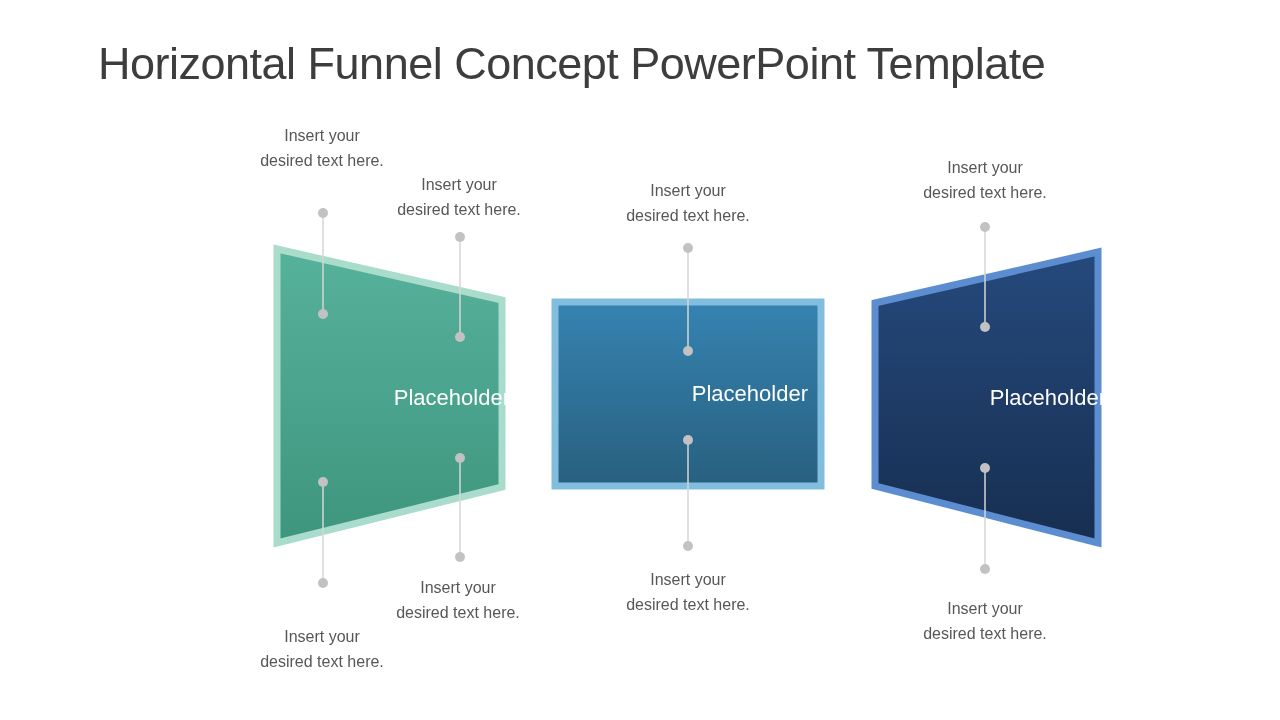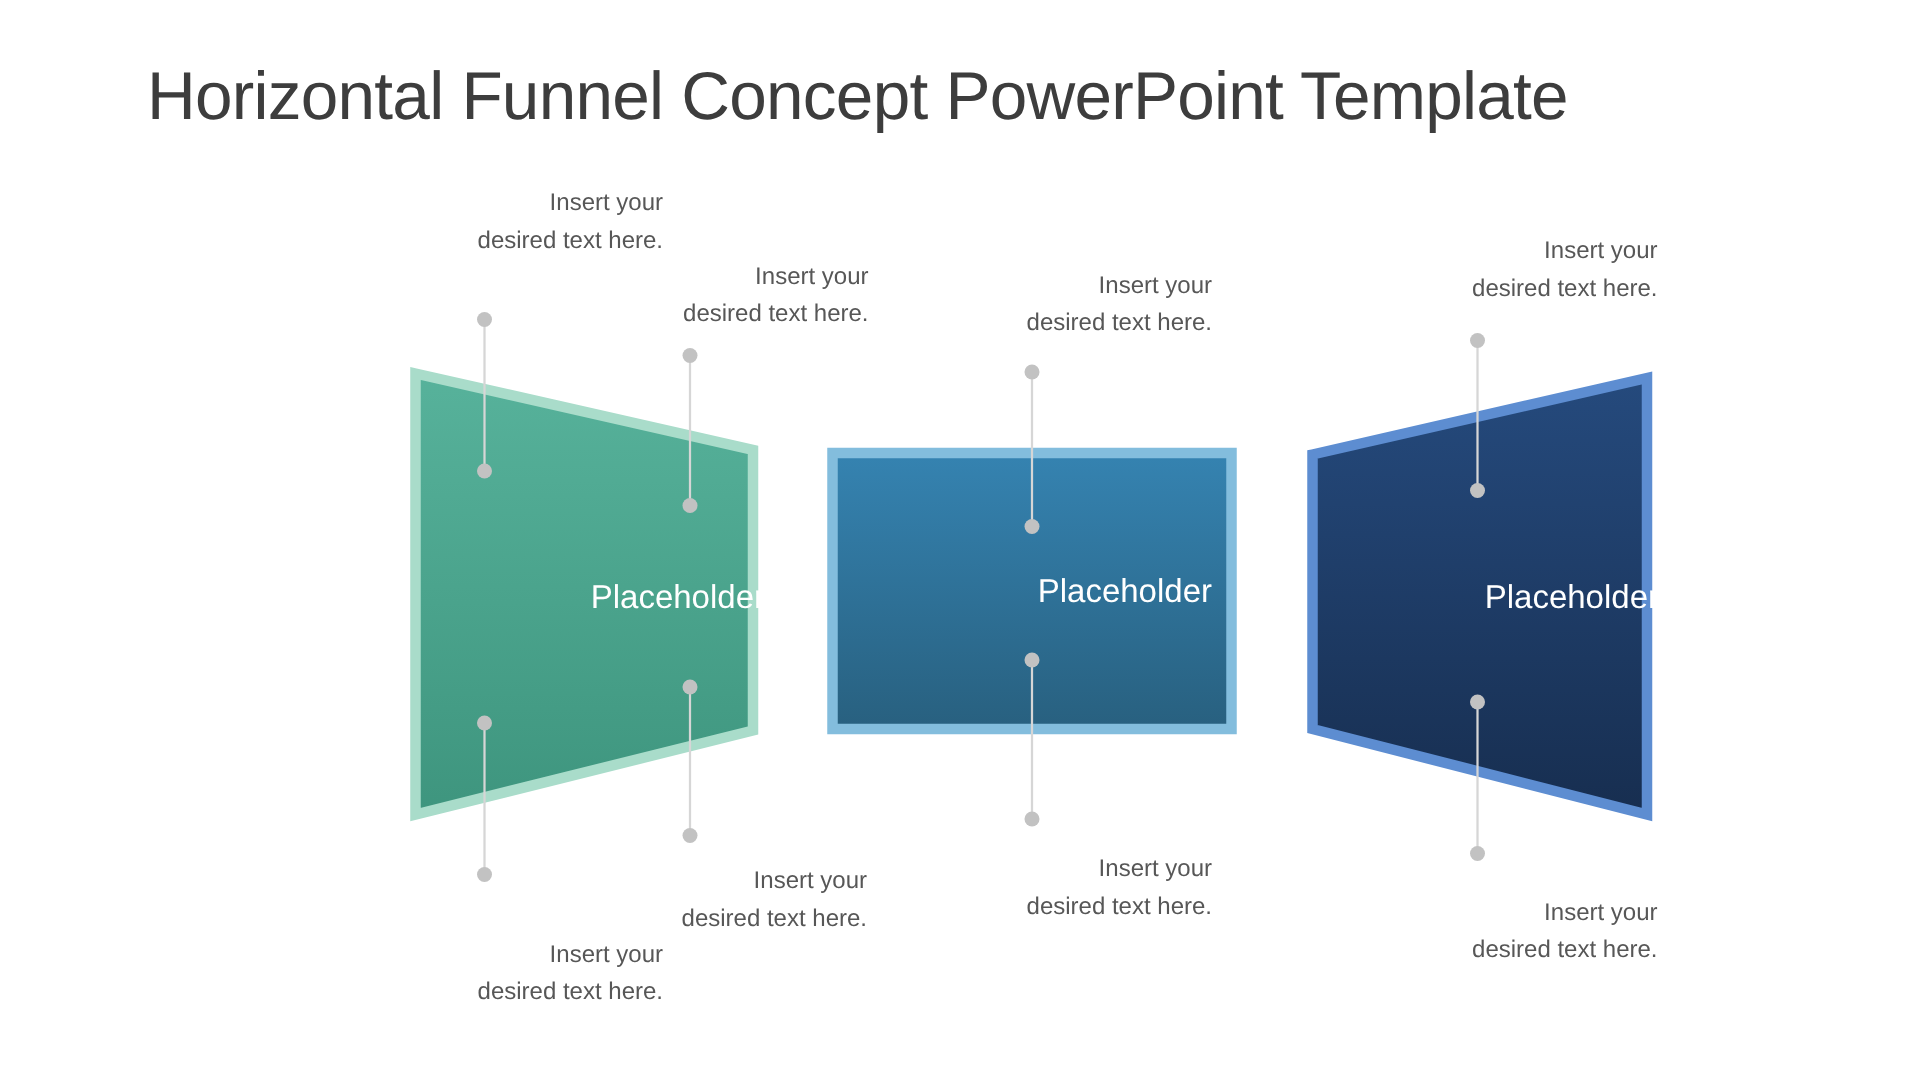--- a/index.html
+++ b/index.html
@@ -31,7 +31,7 @@
   .callout {
     position: absolute;
     width: 240px;
-    text-align: right;
+    text-align: center;
     font-size: 16px;
     line-height: 25px;
     font-weight: 400;

